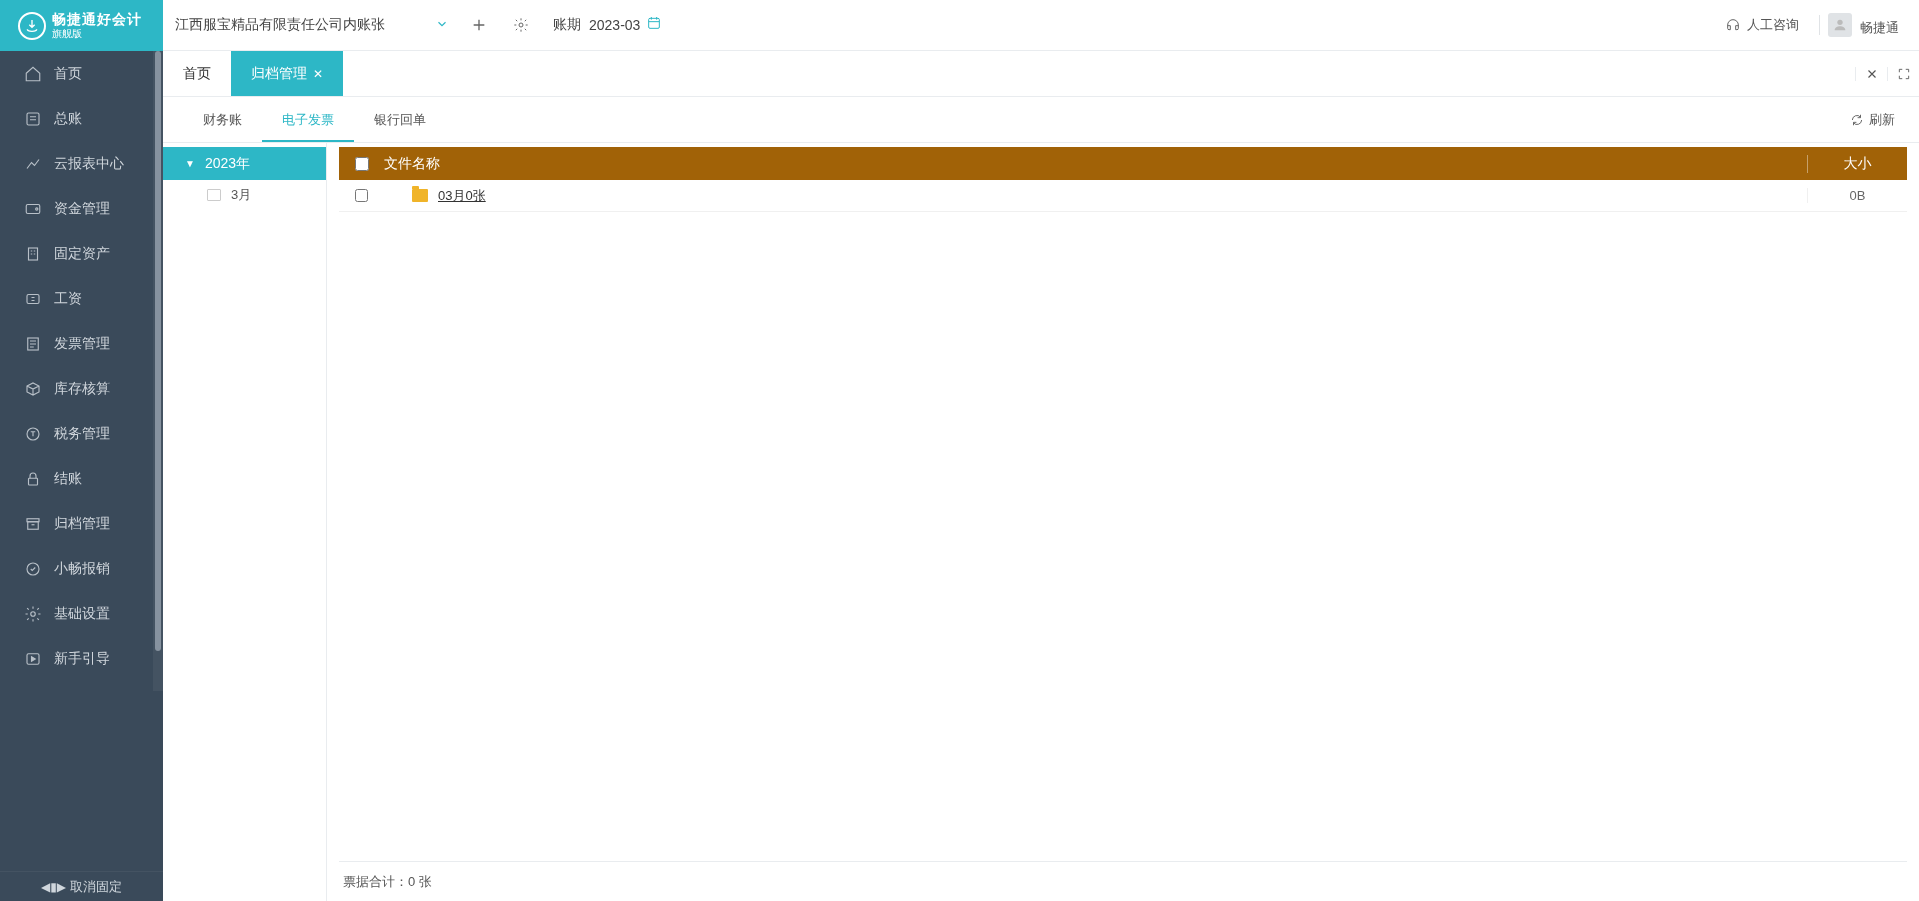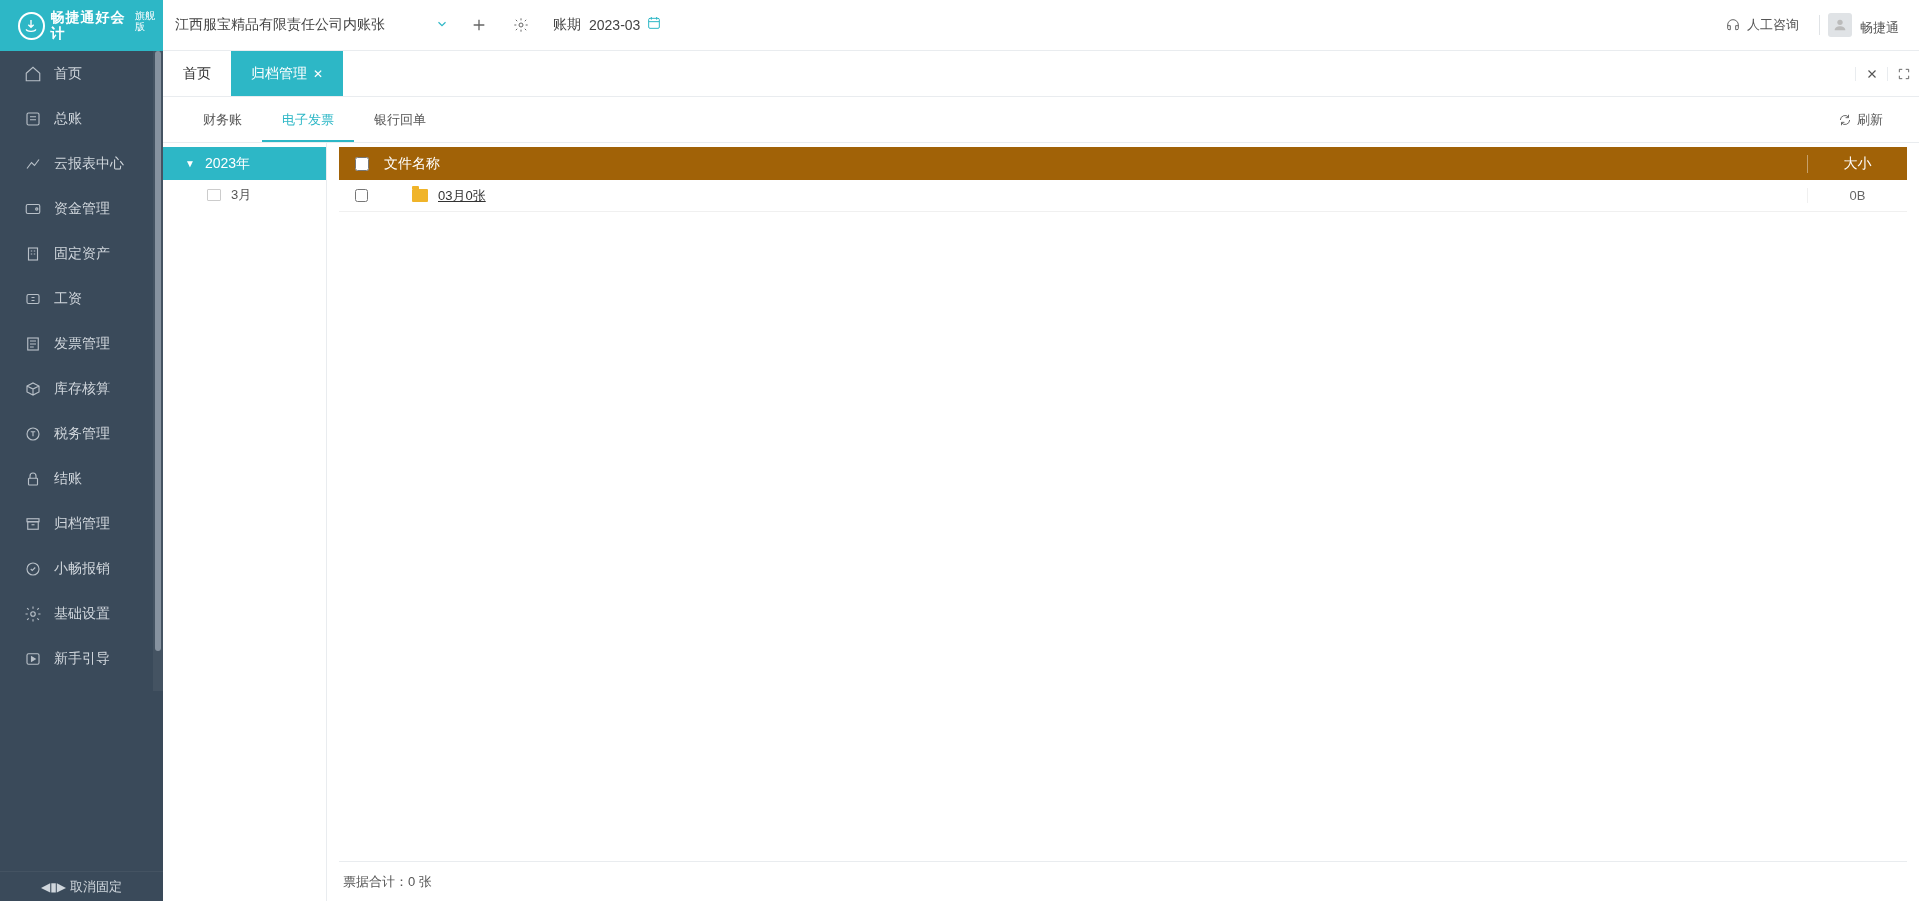--- a/index.html
+++ b/index.html
@@ -9,7 +9,7 @@
 .sidebar { position: absolute; left: 0; top: 0; width: 163px; height: 901px; background: #3a4a5a; color: #fff; }
 .sidebar-logo { height: 51px; background: #2db7c6; display: flex; align-items: center; padding-left: 18px; }
 .sidebar-logo-icon { width: 28px; height: 28px; border: 2px solid #fff; border-radius: 50%; display: flex; align-items: center; justify-content: center; margin-right: 6px; font-size: 14px; font-weight: bold; }
-.sidebar-logo-text { display: flex; flex-direction: row; line-height: 1.1; }
+.sidebar-logo-text { display: flex; flex-direction: column; line-height: 1.1; }
 .sidebar-logo-text .t1 { font-size: 14px; font-weight: bold; letter-spacing: 1px; }
 .sidebar-logo-text .t2 { font-size: 10px; }
 .sidebar-items { height: calc(100% - 51px - 30px); overflow-y: auto; }

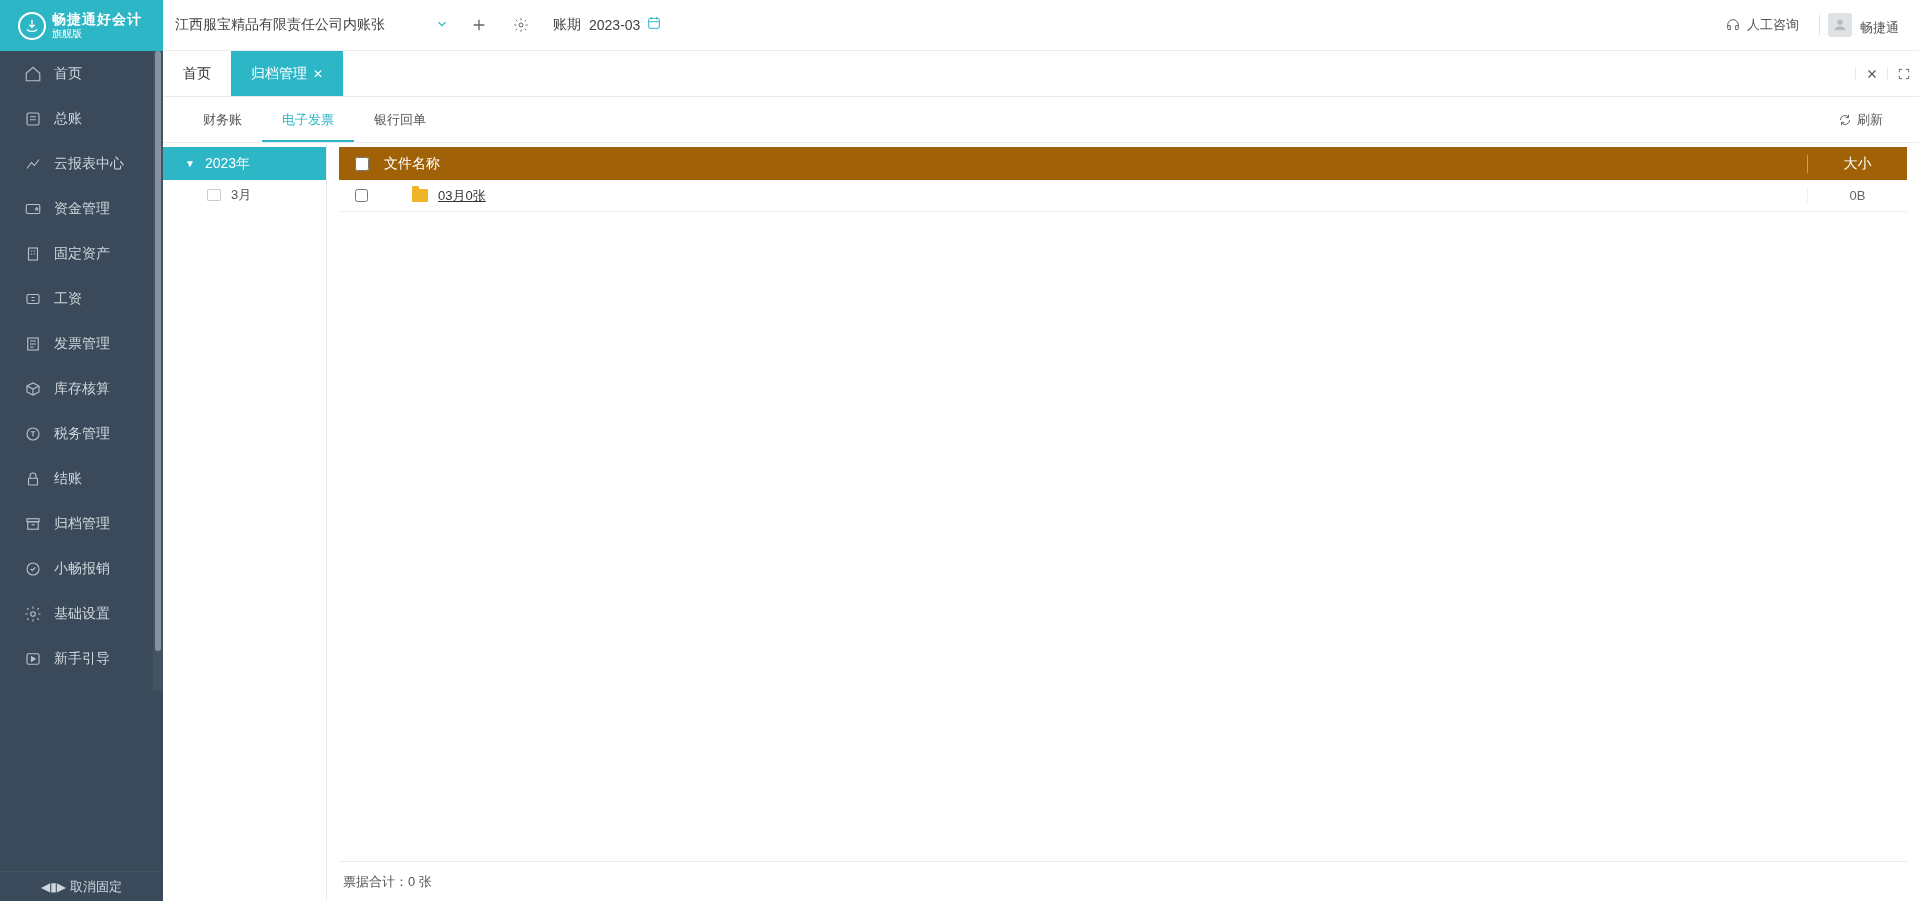--- a/index.html
+++ b/index.html
@@ -45,7 +45,7 @@
 .close-all-btn, .fullscreen-btn { width: 32px; display: flex; align-items: center; justify-content: center; cursor: pointer; color: #555; border-left: 1px solid #e9ecef; }
 
 
-.subtabs-row { position: absolute; left: 163px; top: 97px; right: 0; height: 46px; background: #fff; display: flex; align-items: stretch; padding: 0 36px 0 20px; border-bottom: 1px solid #e9ecef; }
+.subtabs-row { position: absolute; left: 163px; top: 97px; right: 0; height: 46px; background: #fff; display: flex; align-items: stretch; padding: 0 24px 0 20px; border-bottom: 1px solid #e9ecef; }
 .subtab { padding: 0 20px; display: flex; align-items: center; font-size: 13px; color: #555; cursor: pointer; position: relative; }
 .subtab.active { color: #2db7c6; }
 .subtab.active::after { content: ''; position: absolute; bottom: 0; left: 0; right: 0; height: 2px; background: #2db7c6; }

